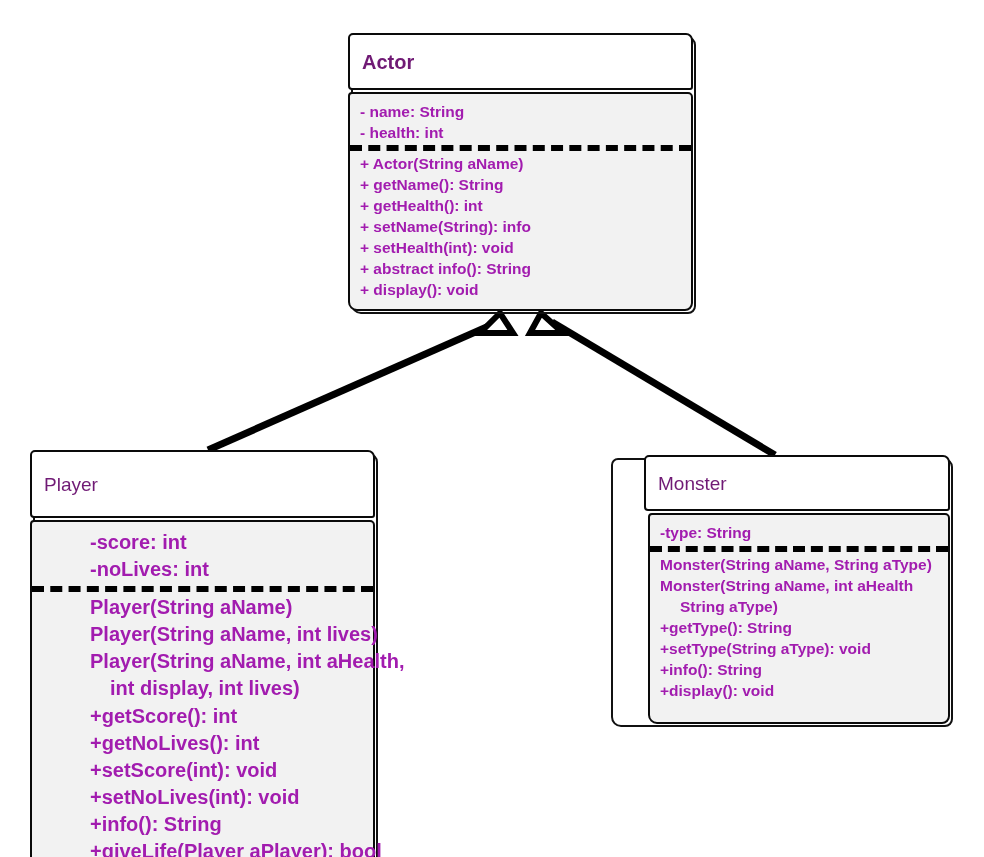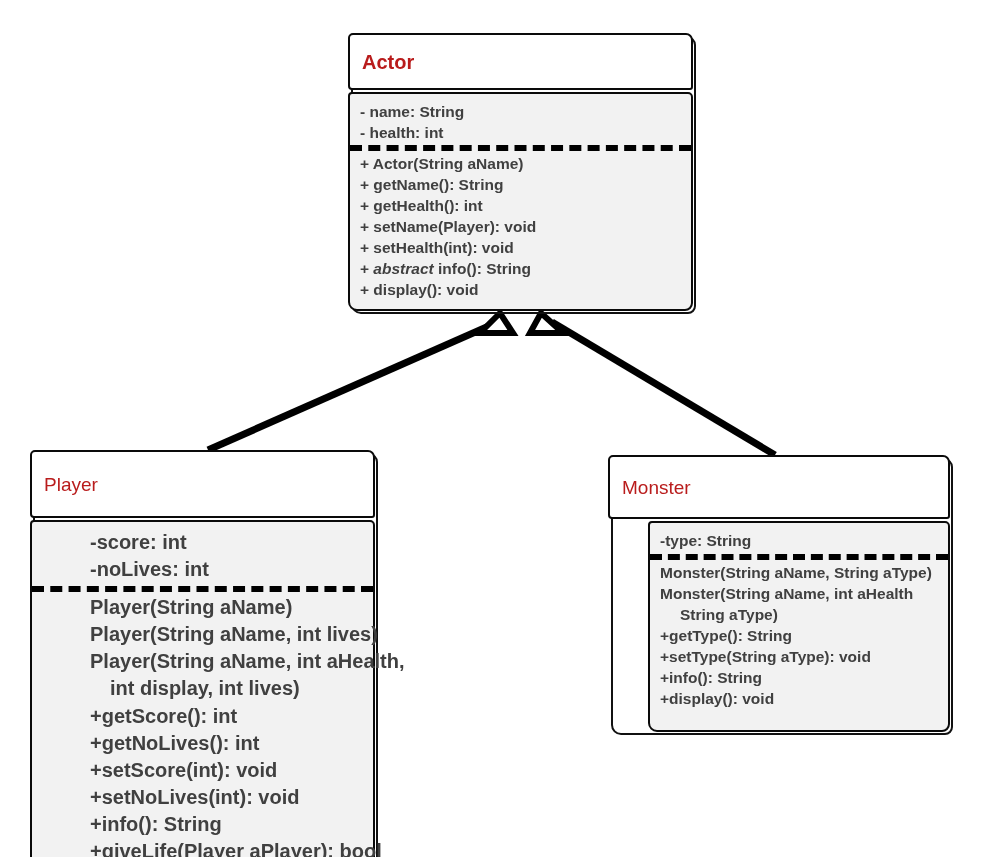--- a/index.html
+++ b/index.html
@@ -63,7 +63,7 @@
   }
   .class-title .title-text {
     padding-left: 12px;
-    color: #b91c1c;
+    color: #701a75;
     line-height: 1;
   }
 

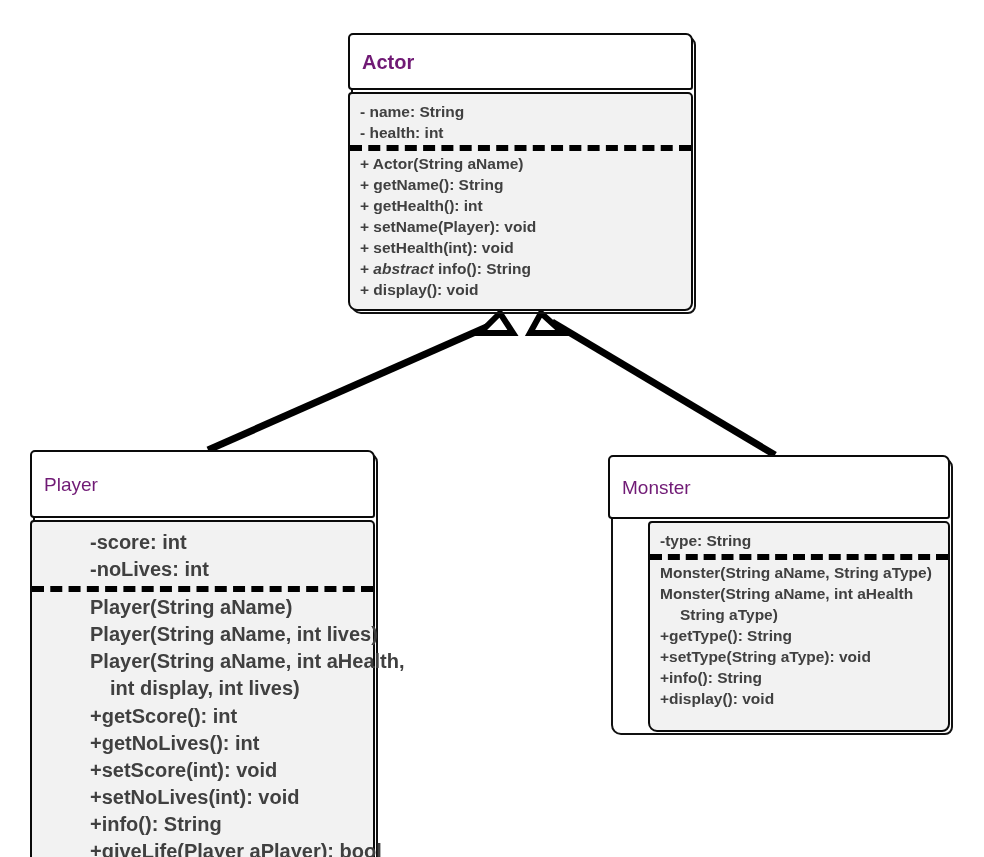--- a/index.html
+++ b/index.html
@@ -78,7 +78,7 @@
   }
 
   .member {
-    color: #404040;
+    color: #a21caf;
     font-weight: bold;
     white-space: pre;
     line-height: 1.355;

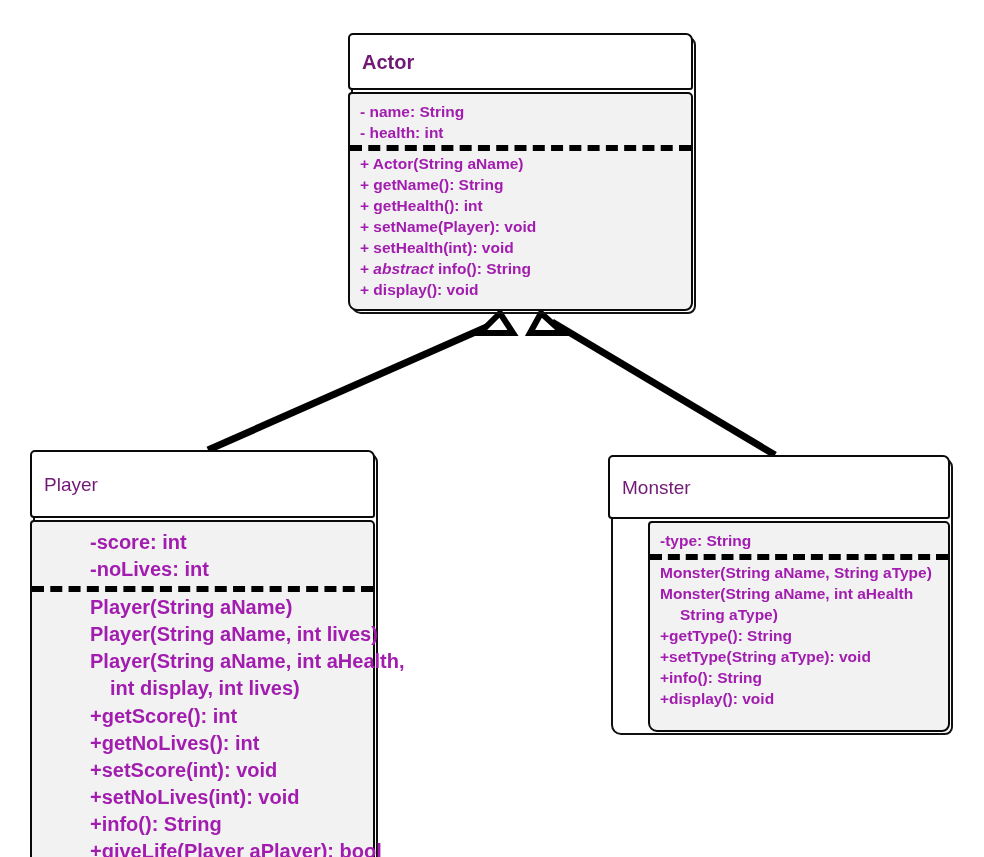--- a/index.html
+++ b/index.html
@@ -173,7 +173,7 @@
       <div class="member">+ Actor(String aName)</div>
       <div class="member">+ getName(): String</div>
       <div class="member">+ getHealth(): int</div>
-      <div class="member">+ setName(Player): void</div>
+      <div class="member">+ setName(String): info</div>
       <div class="member">+ setHealth(int): void</div>
       <div class="member"><span>+ </span><span class="abstract-kw">abstract</span><span> info(): String</span></div>
       <div class="member">+ display(): void</div>

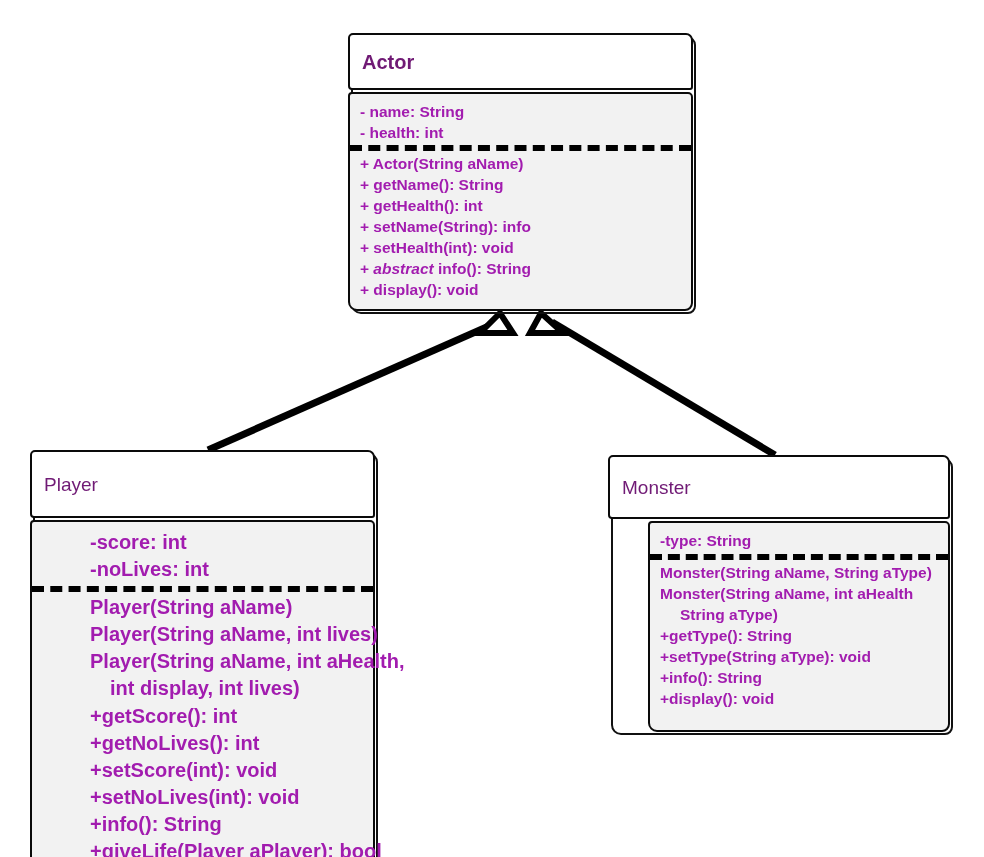--- a/index.html
+++ b/index.html
@@ -87,7 +87,6 @@
     padding-left: 20px;
   }
   .member .abstract-kw {
-    font-style: italic;
     font-weight: bold;
   }
 

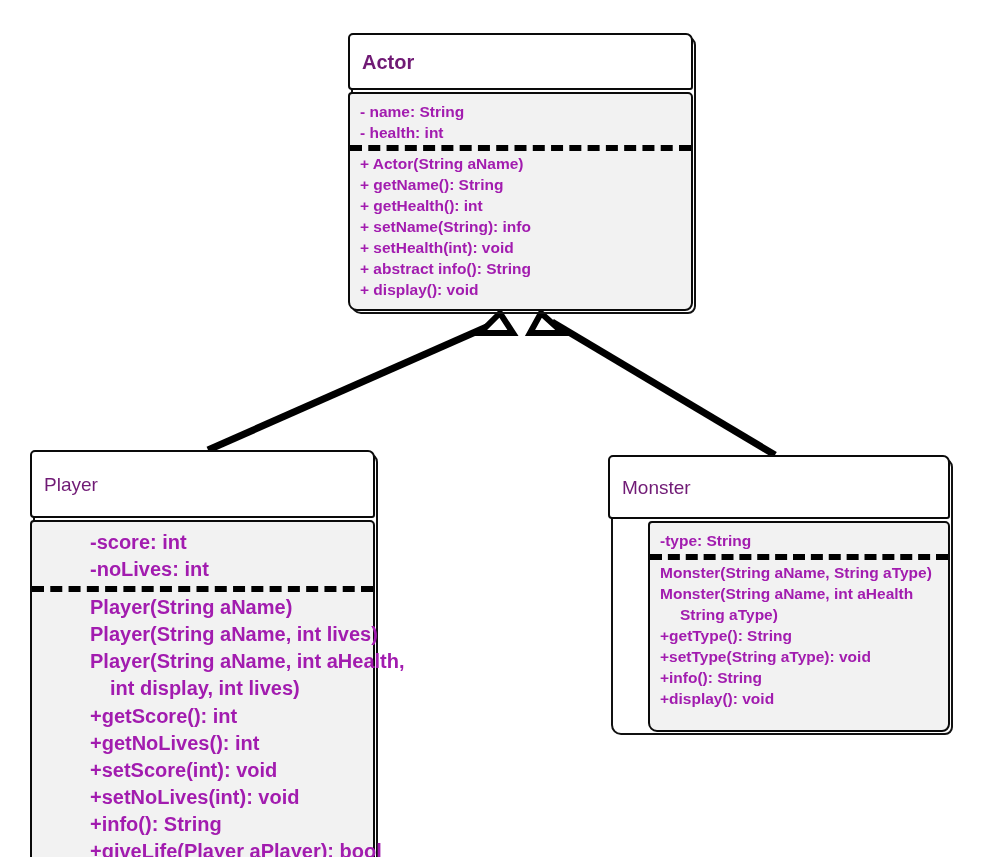--- a/index.html
+++ b/index.html
@@ -133,7 +133,7 @@
     top: 455px;
     width: 342px;
   }
-  #cls-monster .class-title { height: 64px; }
+  #cls-monster .class-title { height: 56px; margin-left: 36px; }
   #cls-monster .class-title .title-text {
     font-size: 19px;
     font-weight: normal;

